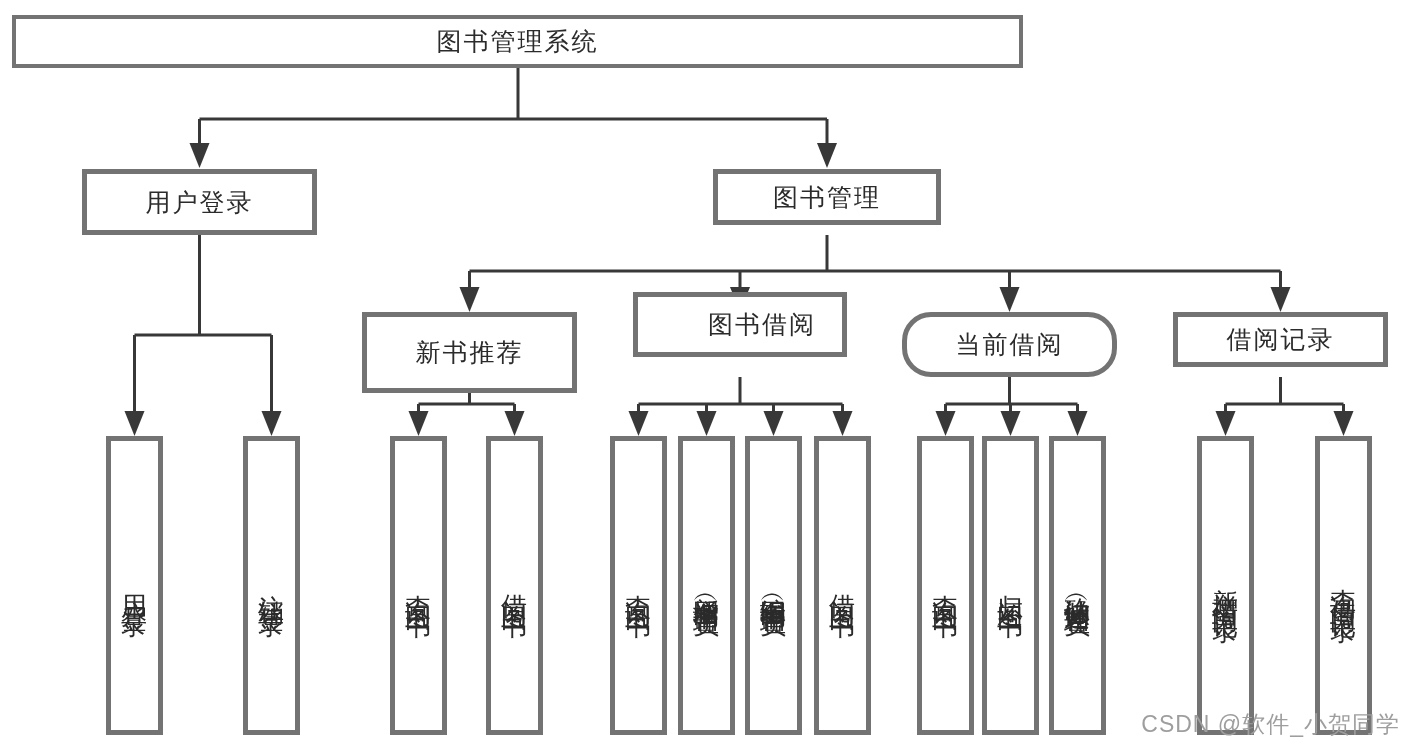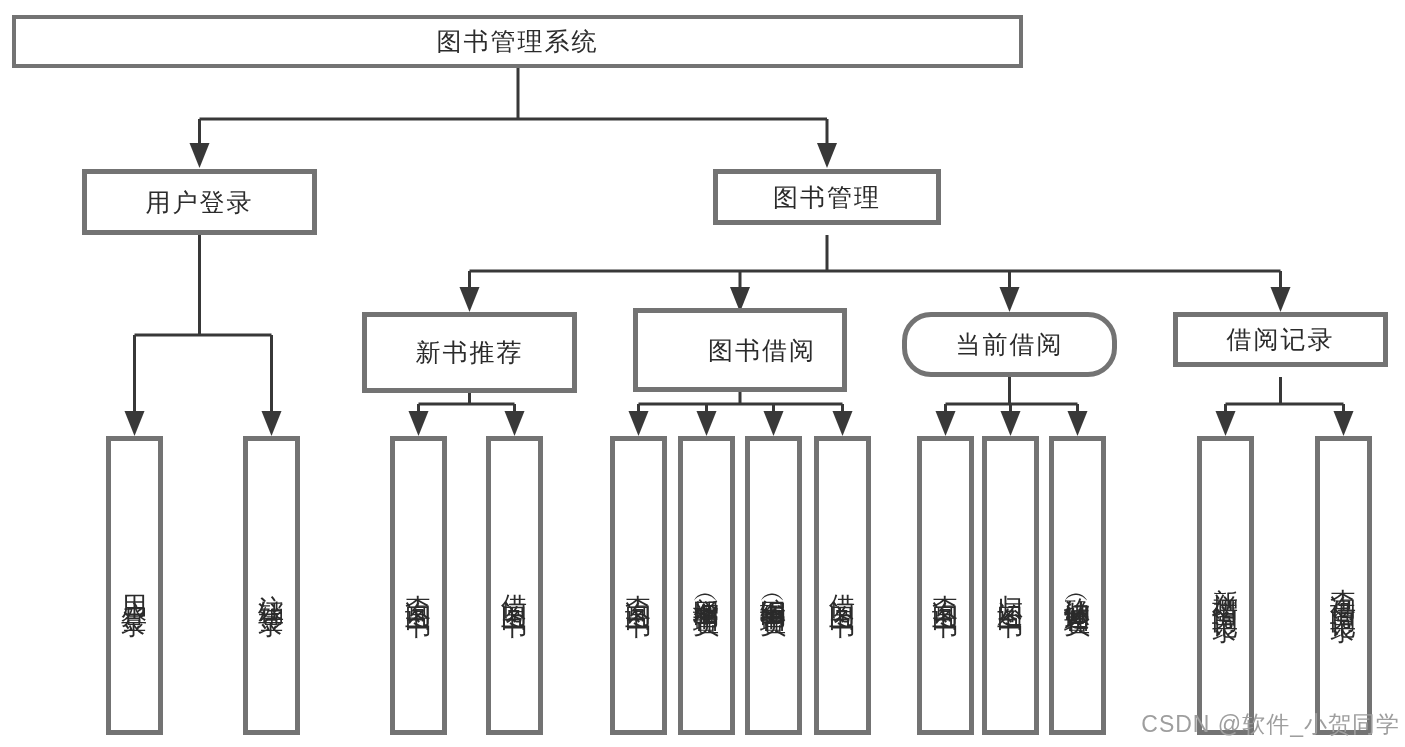--- a/index.html
+++ b/index.html
@@ -26,7 +26,7 @@
   .n-l2b { left:713px; top:169px; width:228px; height:56px; }
   
   .n-l3a { left:362px;  top:312px; width:215px; height:81px; }
-  .n-l3b { left:633px;  top:308px; width:214px; height:84px;padding-left:44px; }
+  .n-l3b { left:633px;  top:292px; width:214px; height:65px;padding-left:44px; }
   .n-l3c { left:902px;  top:312px; width:215px; height:65px;border-radius:29px; }
   .n-l3d { left:1173px; top:312px; width:215px; height:55px; }
   

